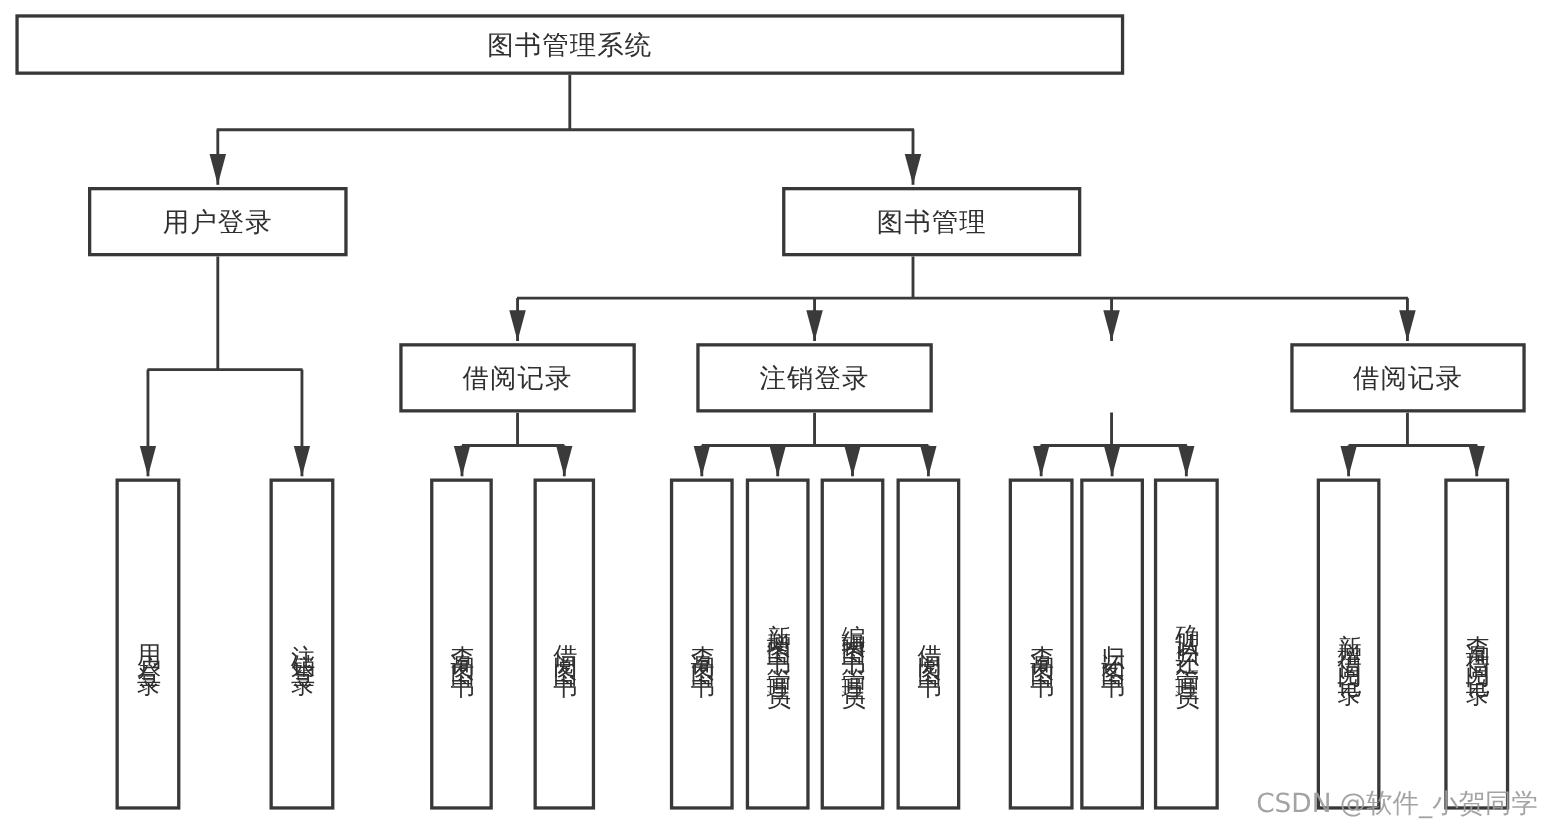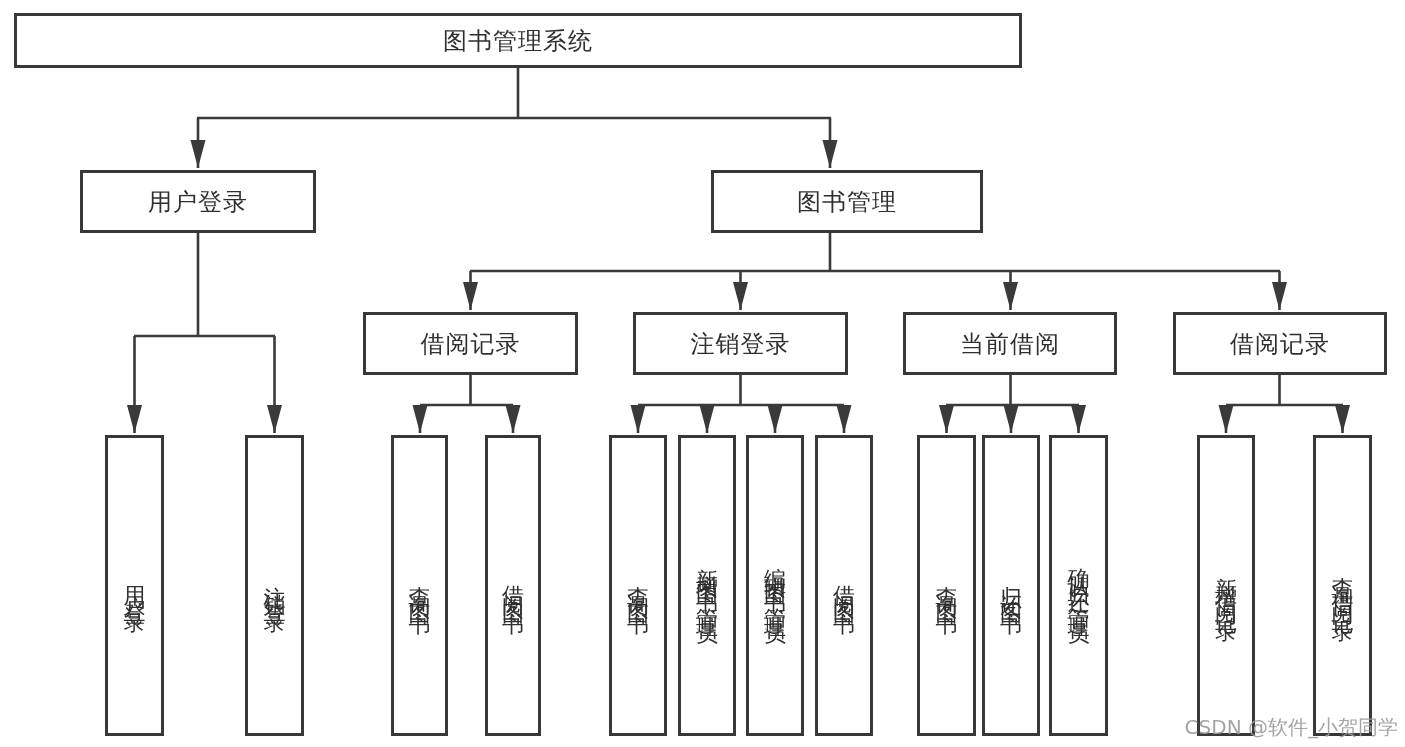--- a/index.html
+++ b/index.html
@@ -124,9 +124,6 @@
   <div class="box" style="left:633px;top:312px;width:215px;height:63px">
     <span class="hlabel">注销登录</span>
   </div>
-  <div class="box" style="left:903px;top:312px;width:214px;height:63px">
-    <span class="hlabel">当前借阅</span>
-  </div>
   <div class="box" style="left:1173px;top:312px;width:214px;height:63px">
     <span class="hlabel">借阅记录</span>
   </div>

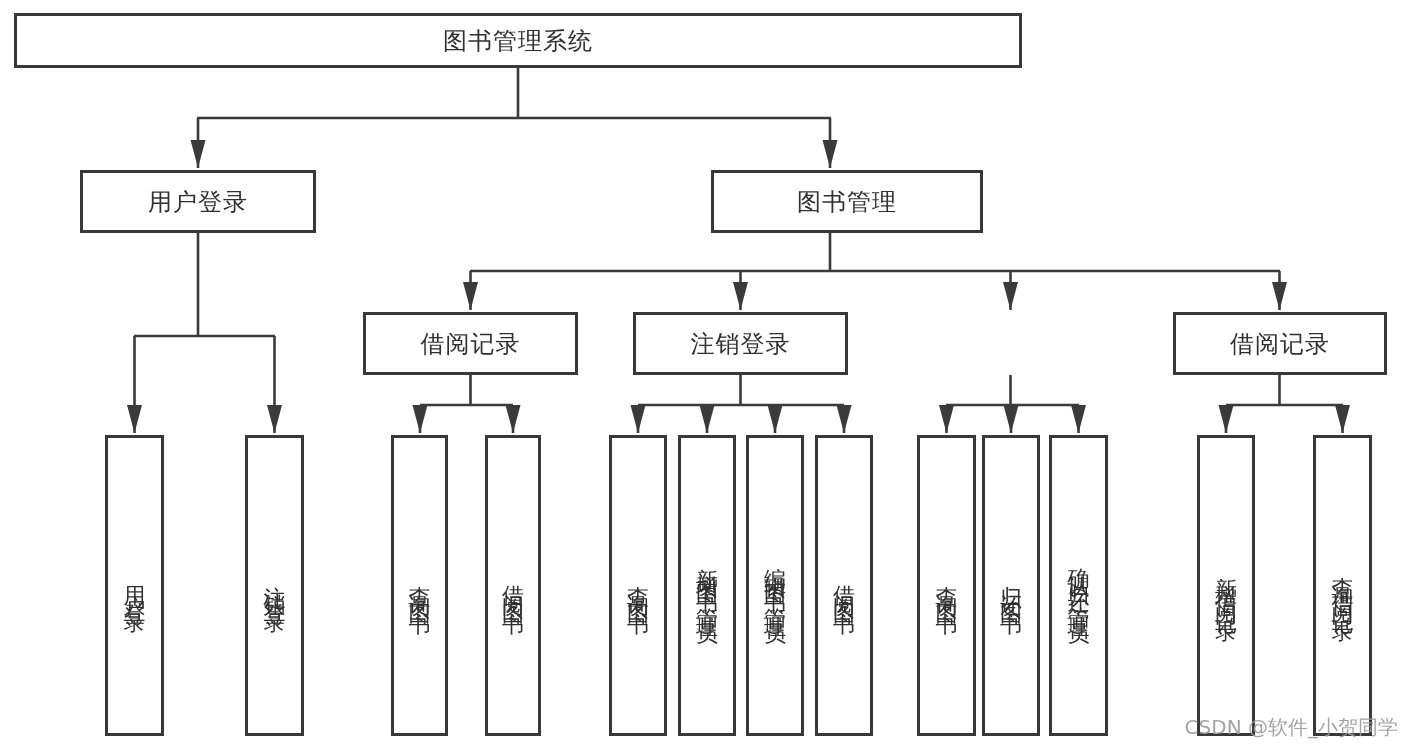--- a/index.html
+++ b/index.html
@@ -48,7 +48,7 @@
     position:absolute;
     right:7px;top:714px;
     z-index:2;
-    font-size:20px;
+    font-size:24px;
     color:var(--watermark);
     opacity:.92;
     white-space:nowrap;

